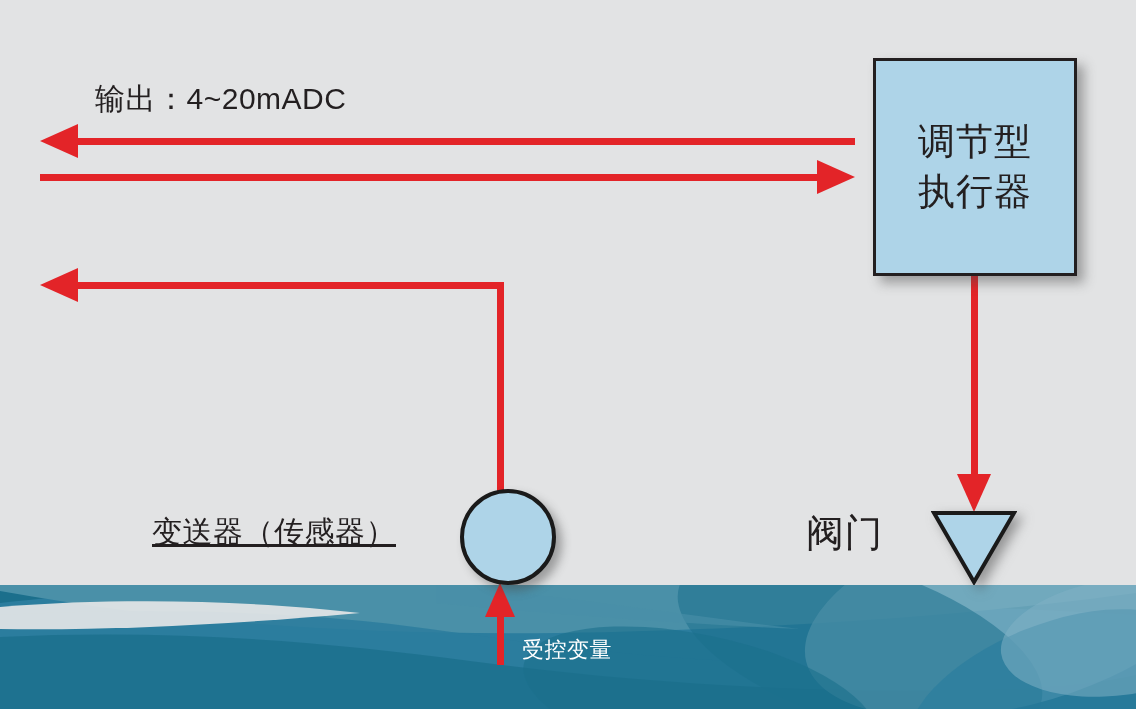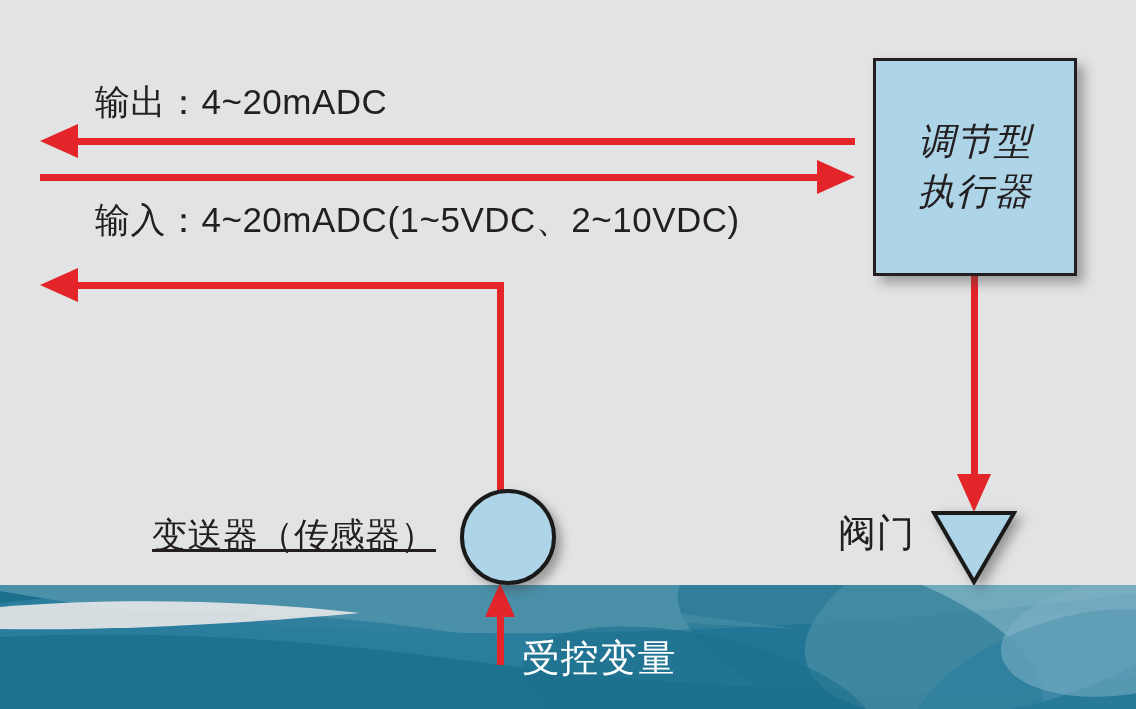--- a/index.html
+++ b/index.html
@@ -65,7 +65,7 @@
   .label {
     position: absolute;
     color: #231f20;
-    font-size: 35px;
+    font-size: 30px;
     line-height: 1.15;
     white-space: nowrap;
     letter-spacing: 0.5px;

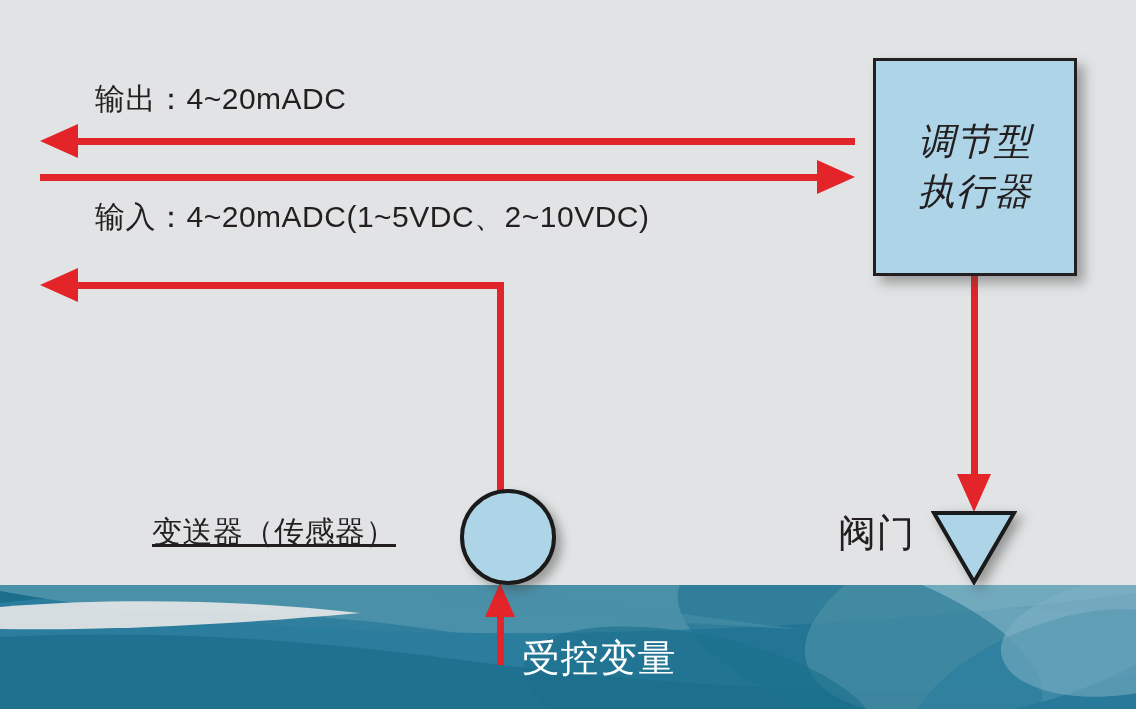--- a/index.html
+++ b/index.html
@@ -95,7 +95,6 @@
     color: #231f20;
     line-height: 1.35;
     letter-spacing: 1px;
-    font-style: italic;
   }
 
   

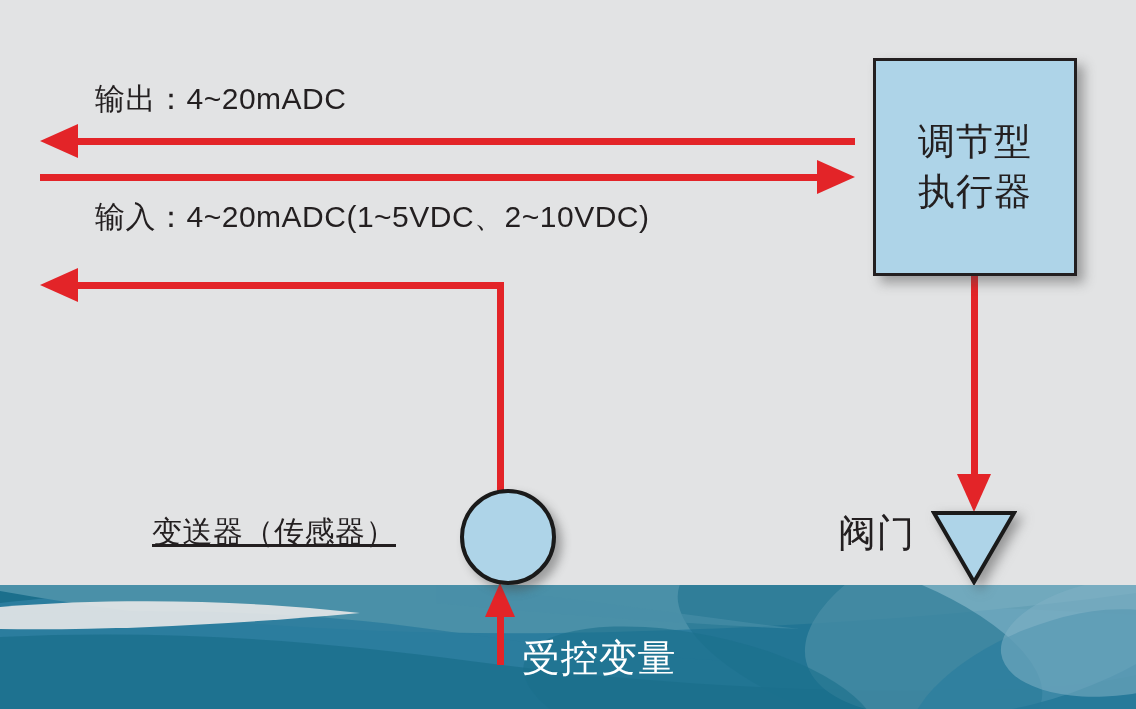--- a/index.html
+++ b/index.html
@@ -150,7 +150,6 @@
 
   <div class="redline hline" style="left:40px; top:174px; width:781px;"></div>
   <div class="arrow arrow-right" style="left:817px; top:160px;"></div>
-  <div class="label" style="left:95px; top:200px;">输入：4~20mADC(1~5VDC、2~10VDC)</div>
 
   <div class="redline vline" style="left:497px; top:285px; height:215px;"></div>
   <div class="redline hline" style="left:72px; top:282px; width:432px;"></div>

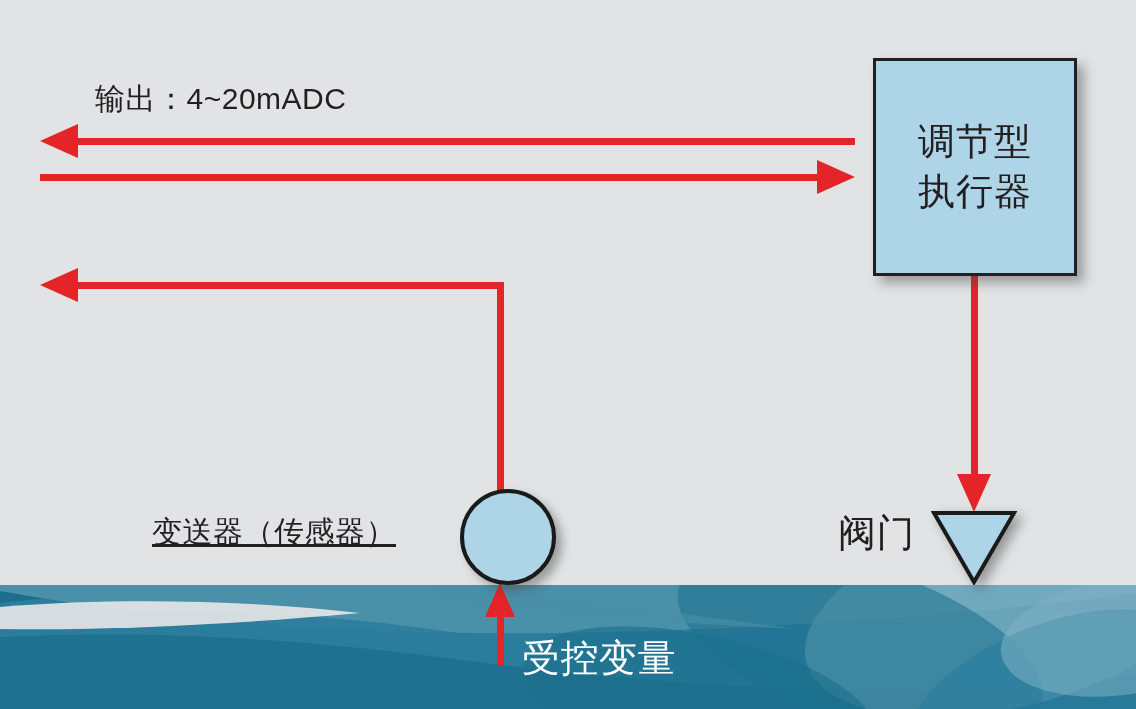--- a/index.html
+++ b/index.html
@@ -175,7 +175,7 @@
       <polygon points="3,4 83,4 43,73" fill="#aed4e8" stroke="#1a1a1a" stroke-width="4" stroke-linejoin="miter"></polygon>
     </svg>
   </div>
-  <div class="label" style="left:806px; top:512px; font-size:38px;margin-left:32px;">阀门</div>
+  <div class="label" style="left:806px; top:512px; font-size:38px;">阀门</div>
 
 </div>
 

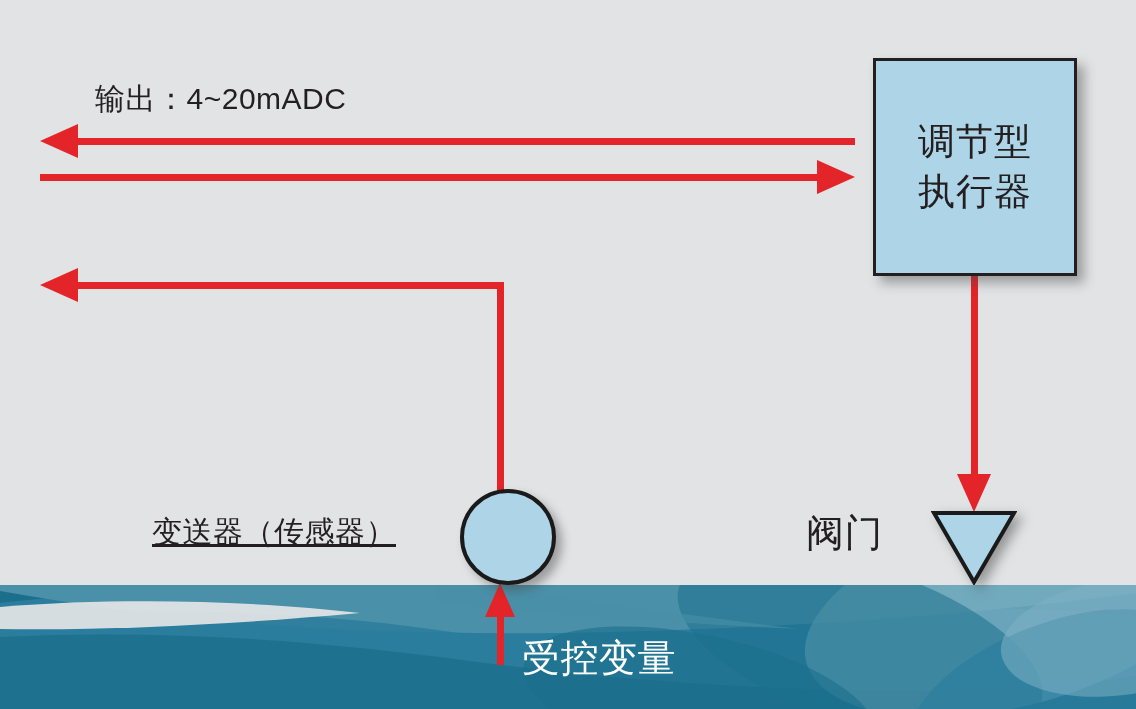--- a/index.html
+++ b/index.html
@@ -160,7 +160,7 @@
 
   <div class="redline vline" style="left:497px; top:610px; height:55px;"></div>
   <div class="arrow arrow-up" style="left:485px; top:583px;"></div>
-  <div class="label label-white" style="left:522px; top:637px; font-size:38px;">受控变量</div>
+  <div class="label label-white" style="left:522px; top:637px; font-size:22px;">受控变量</div>
 
   <div id="actuator-box">
     <div class="box-line">调节型</div>

